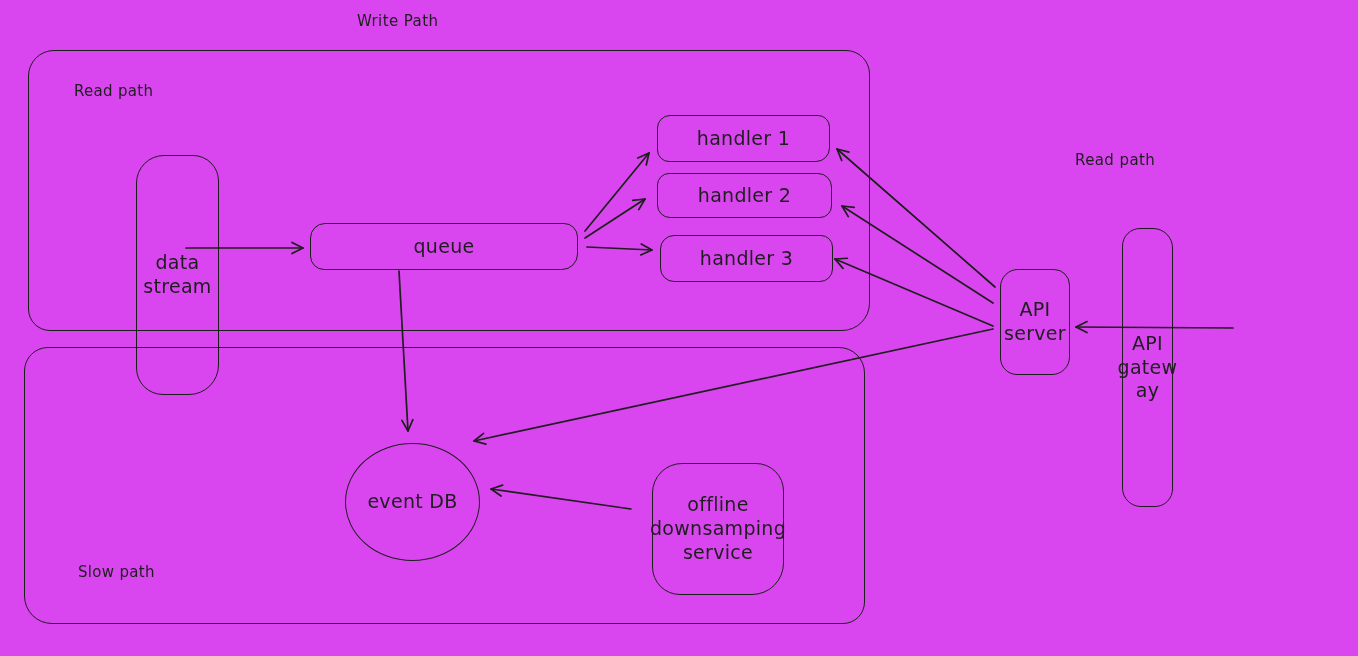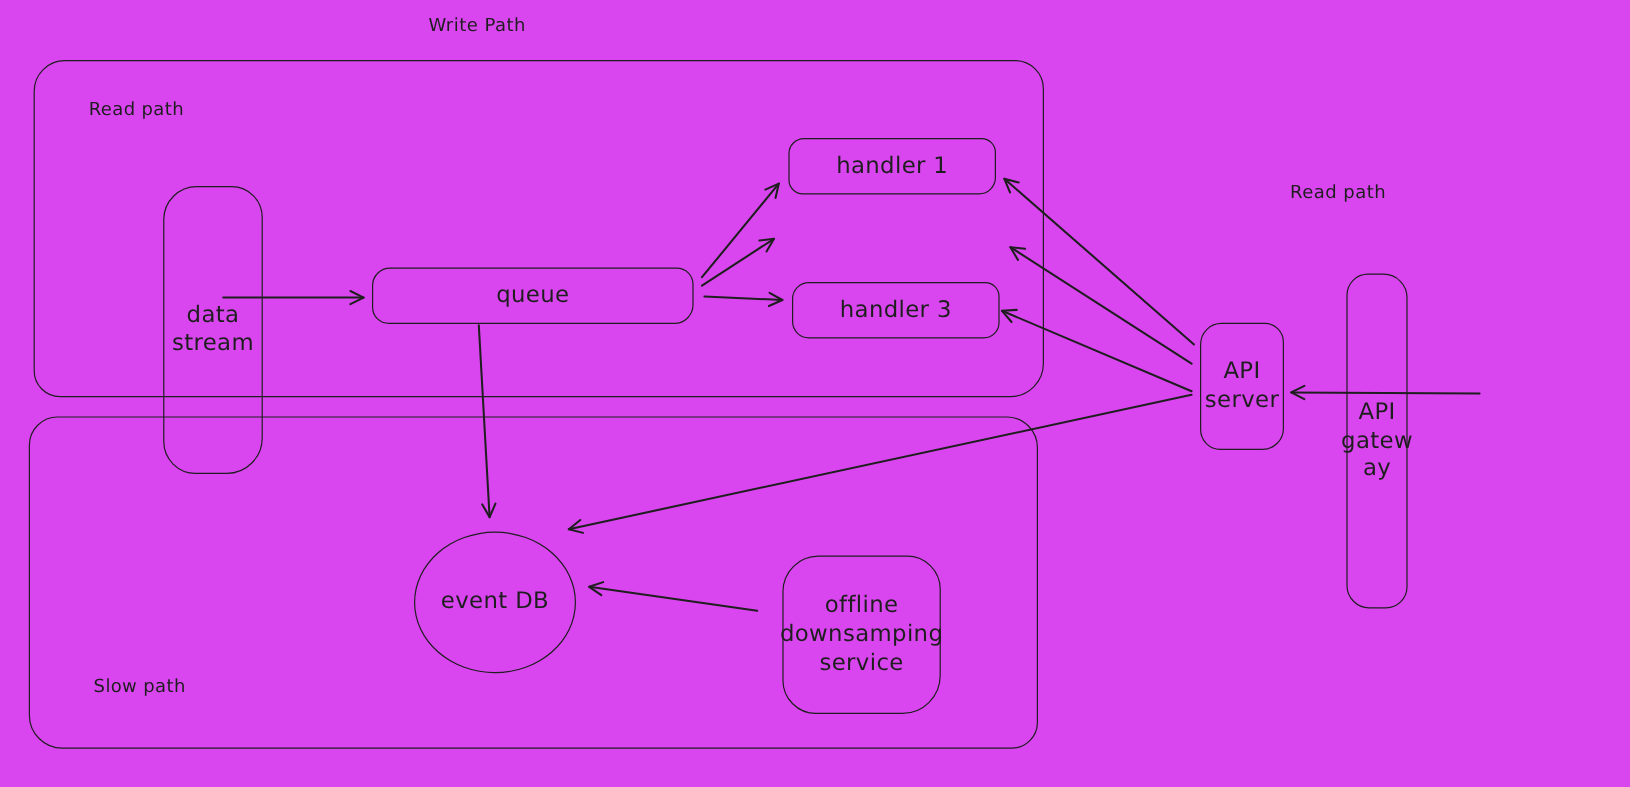--- a/index.html
+++ b/index.html
@@ -86,6 +86,7 @@
 
   <div class="node" style="left:657px; top:115px; width:173px; height:47px; border-radius:13px 12px 14px 12px;">handler 1</div>
 
+  <div class="node" style="left:657px; top:173px; width:175px; height:45px; border-radius:12px 14px 12px 13px;">handler 2</div>
 
   <div class="node" style="left:660px; top:235px; width:173px; height:47px; border-radius:14px 12px 13px 14px;">handler 3</div>
 

